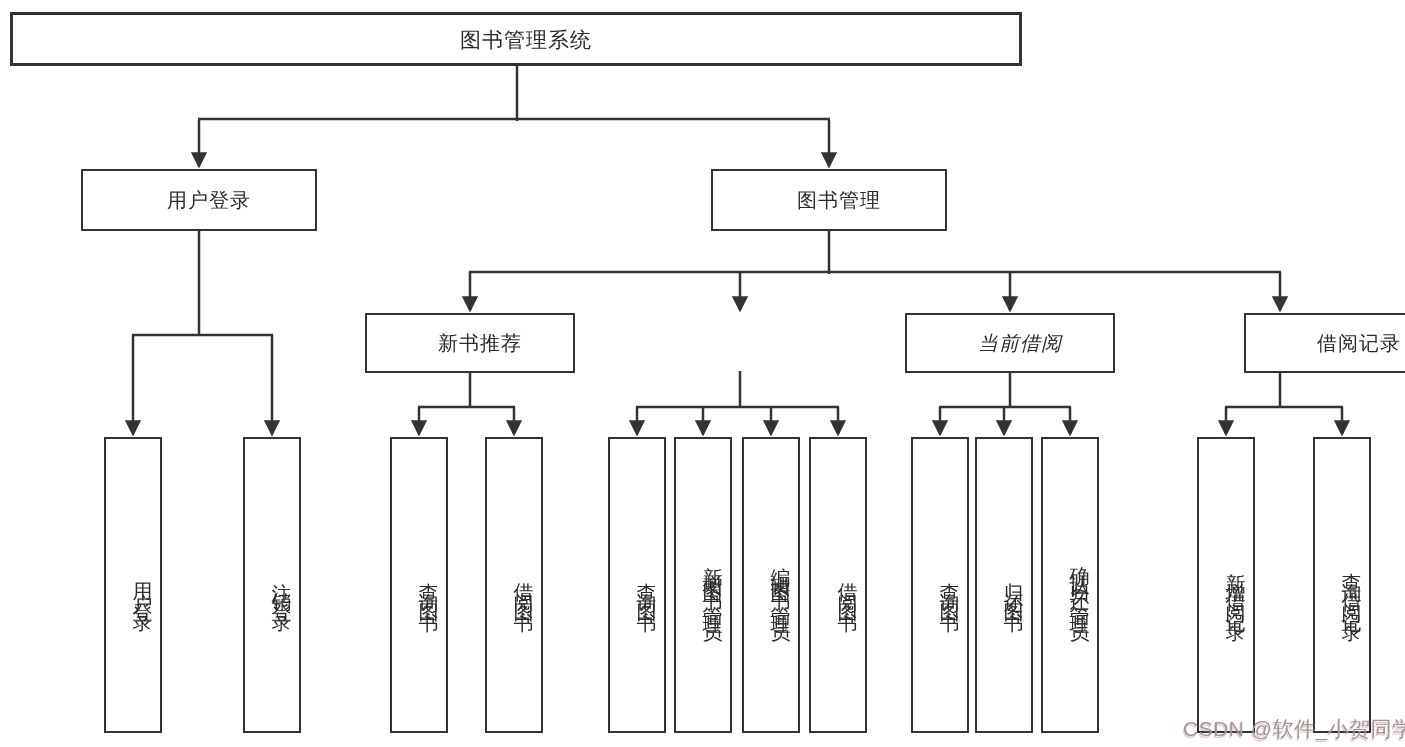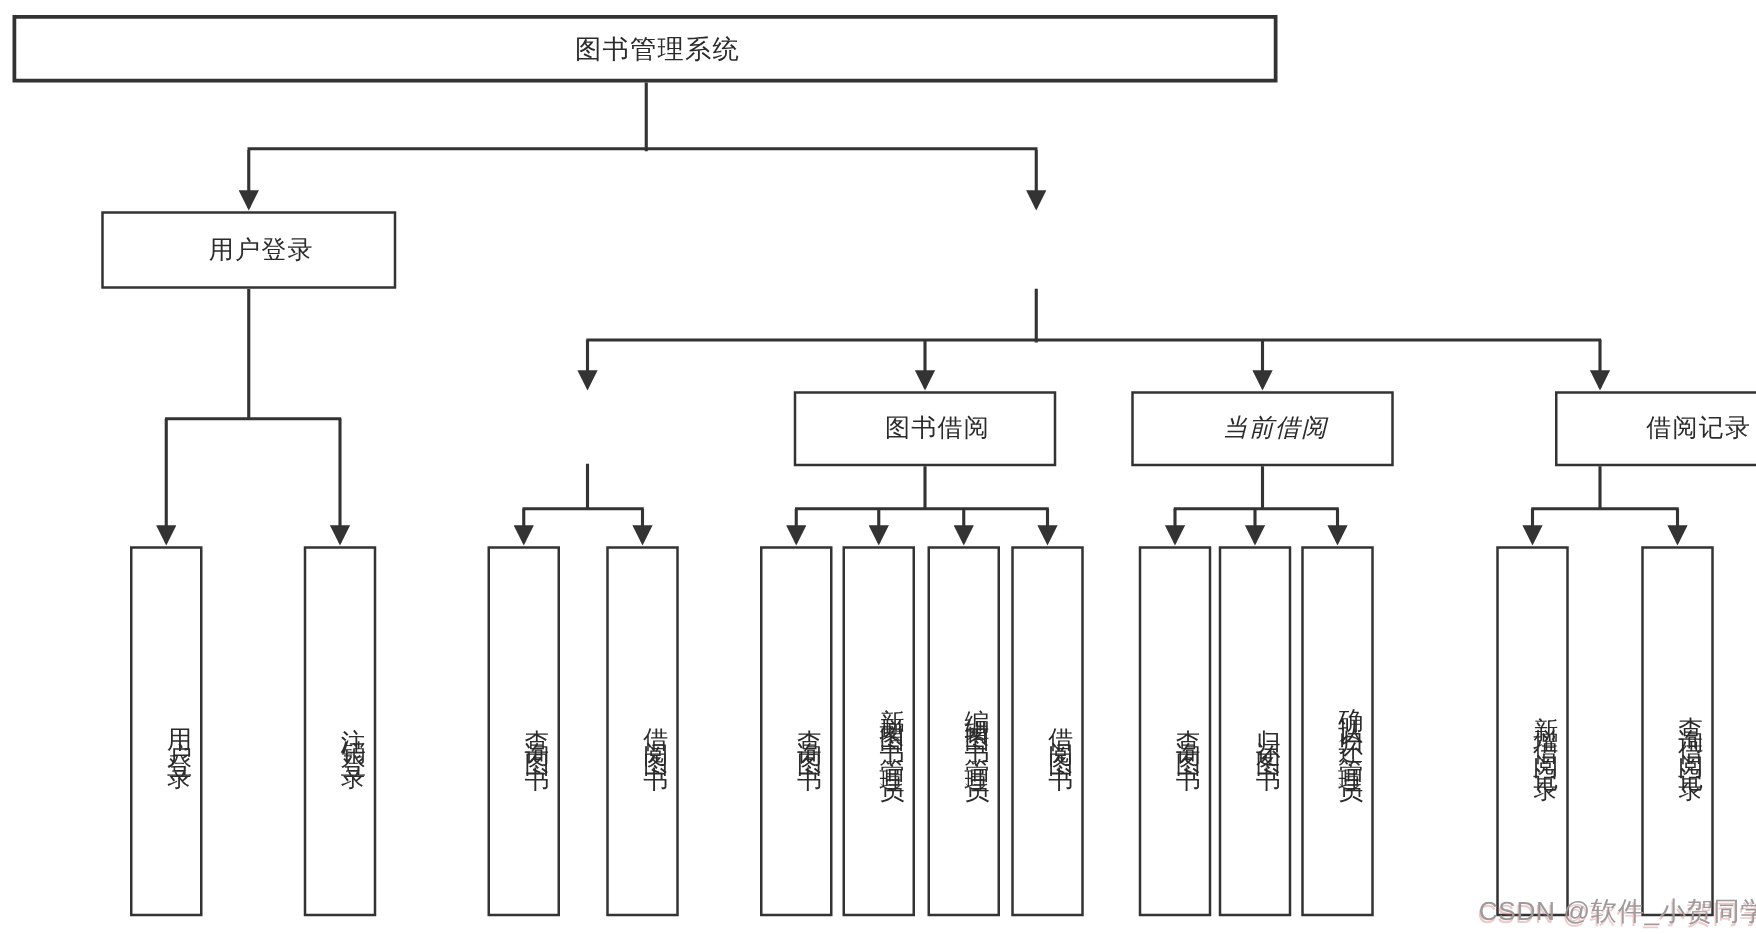--- a/index.html
+++ b/index.html
@@ -99,6 +99,7 @@
   <div class="box h-box root-box" style="left:10px; top:12px; width:1012px; height:54px;">图书管理系统</div>
 
   <div class="box h-box" style="left:81px; top:169px; width:236px; height:62px;">用户登录</div>
+  <div class="box h-box" style="left:711px; top:169px; width:236px; height:62px;">图书管理</div>
 
   <div class="box h-box" style="left:635px; top:313px; width:210px; height:60px;">图书借阅</div>
   <div class="box h-box" style="left:905px; top:313px; width:210px; height:60px;font-style:italic;">当前借阅</div>

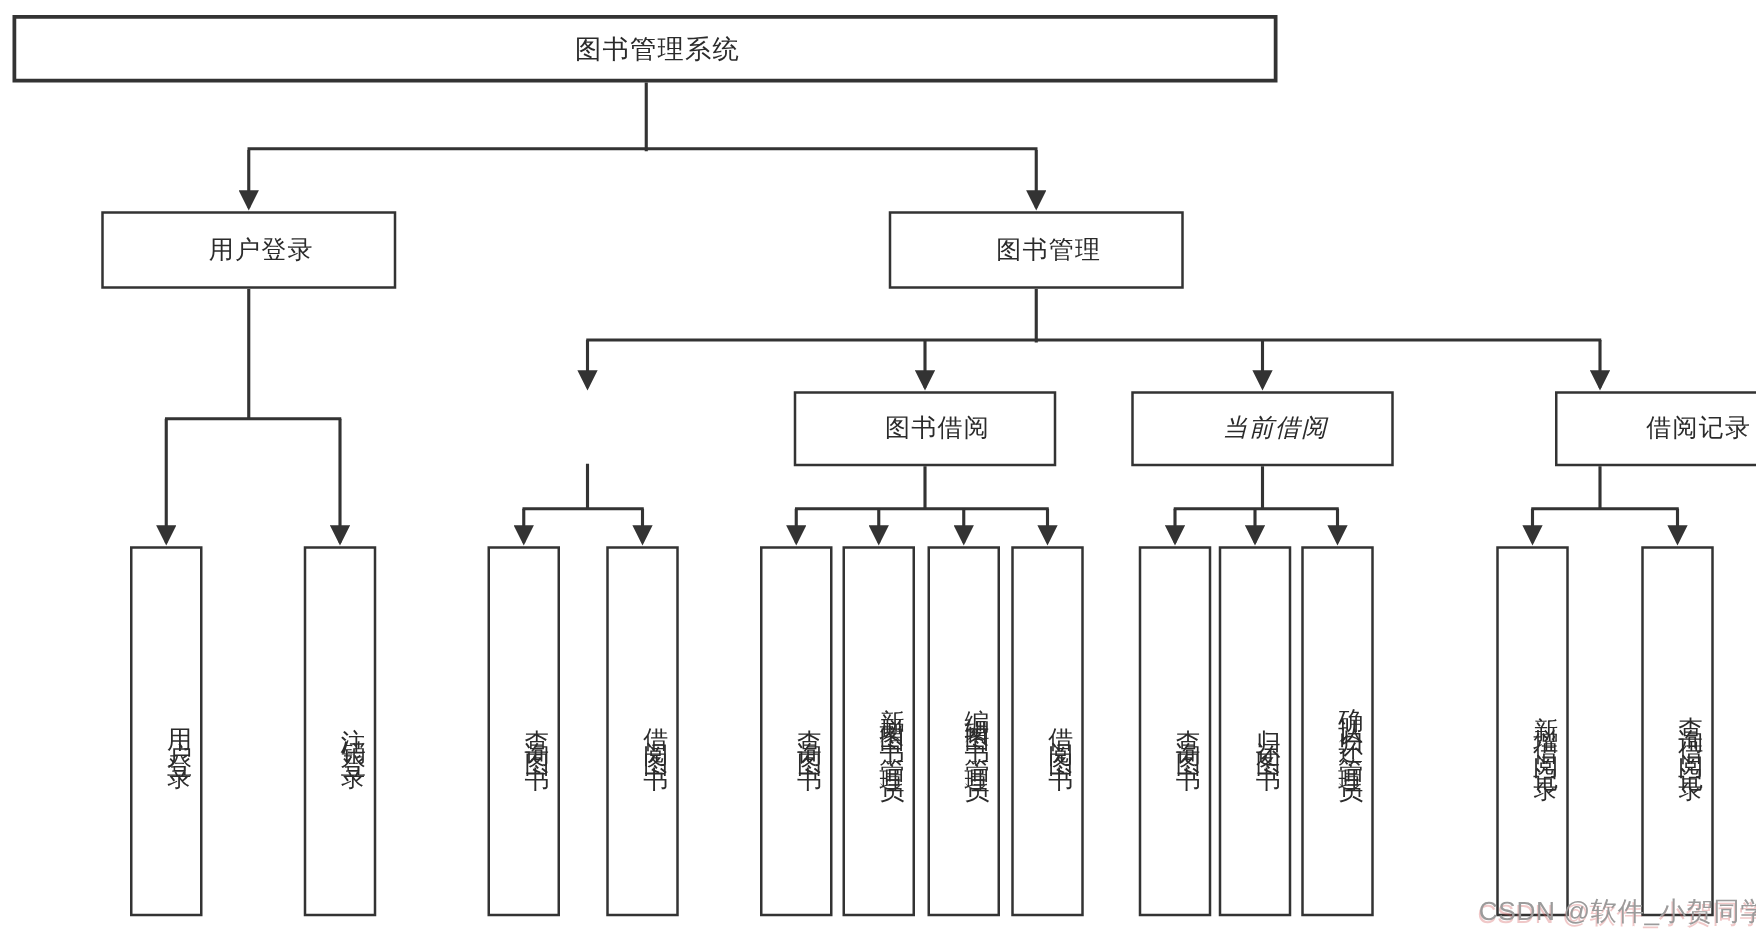--- a/index.html
+++ b/index.html
@@ -101,6 +101,7 @@
   <div class="box h-box" style="left:81px; top:169px; width:236px; height:62px;">用户登录</div>
   <div class="box h-box" style="left:711px; top:169px; width:236px; height:62px;">图书管理</div>
 
+  <div class="box h-box" style="left:365px; top:313px; width:210px; height:60px;">新书推荐</div>
   <div class="box h-box" style="left:635px; top:313px; width:210px; height:60px;">图书借阅</div>
   <div class="box h-box" style="left:905px; top:313px; width:210px; height:60px;font-style:italic;">当前借阅</div>
   <div class="box h-box" style="left:1244px; top:313px; width:210px; height:60px;">借阅记录</div>

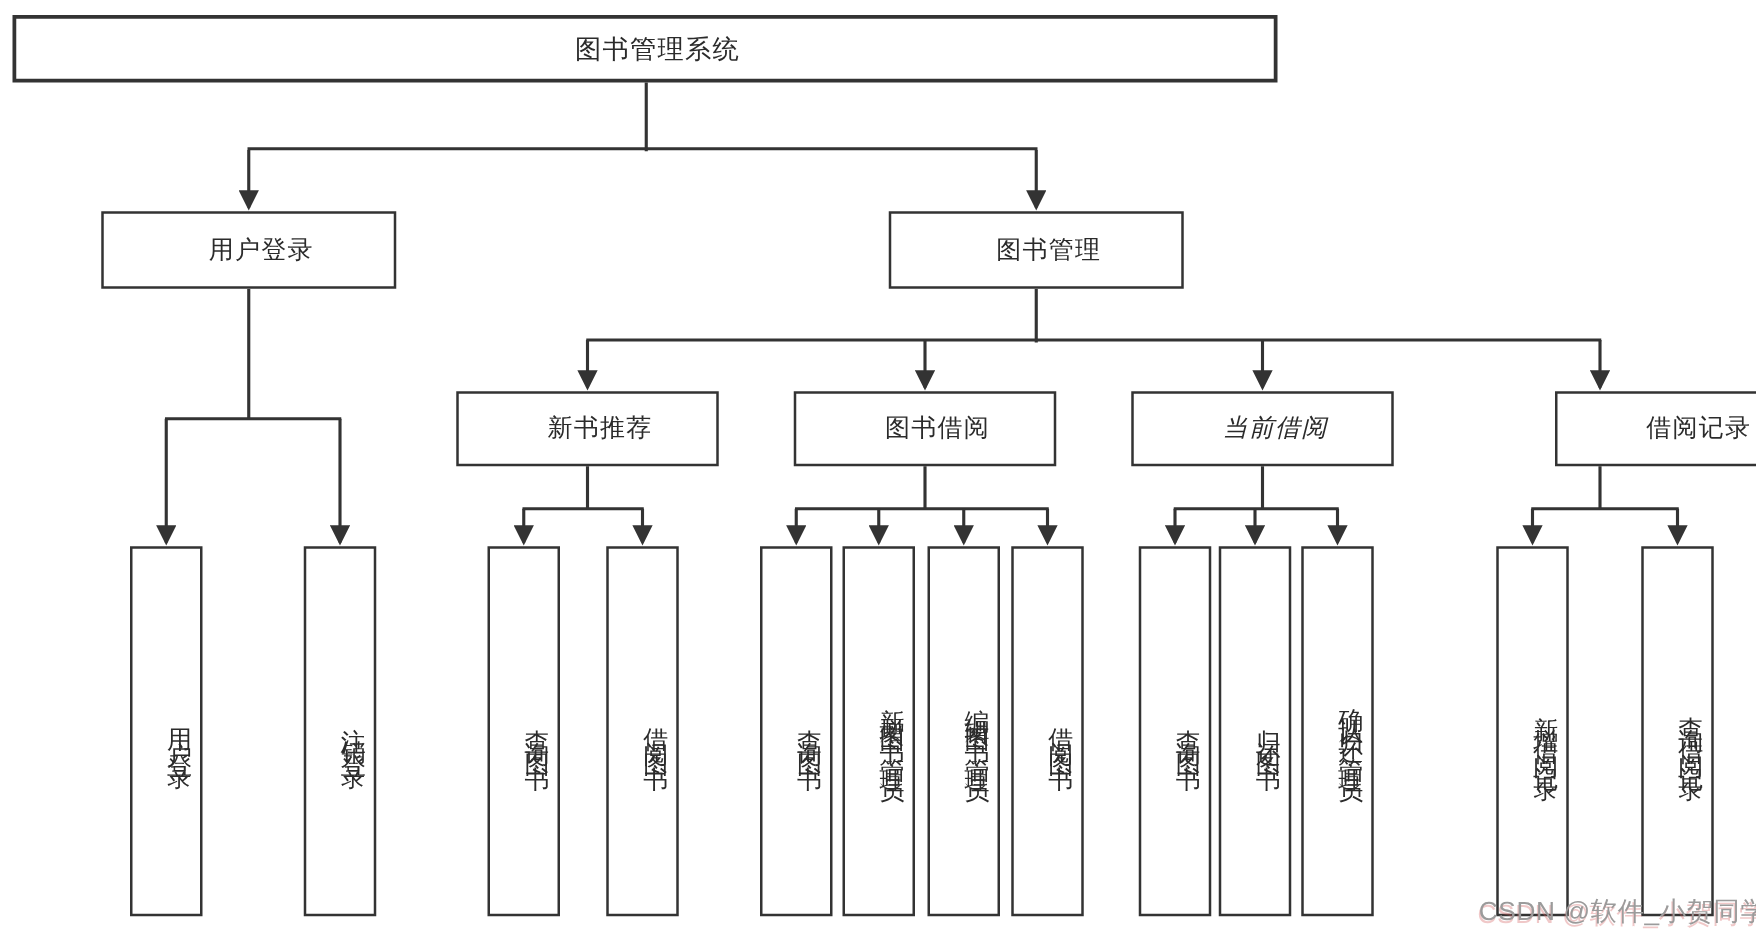--- a/index.html
+++ b/index.html
@@ -102,7 +102,6 @@
   <div class="box h-box" style="left:711px; top:169px; width:236px; height:62px;">图书管理</div>
 
   <div class="box h-box" style="left:365px; top:313px; width:210px; height:60px;">新书推荐</div>
-  <div class="box h-box" style="left:635px; top:313px; width:210px; height:60px;">图书借阅</div>
   <div class="box h-box" style="left:905px; top:313px; width:210px; height:60px;font-style:italic;">当前借阅</div>
   <div class="box h-box" style="left:1244px; top:313px; width:210px; height:60px;">借阅记录</div>
 

